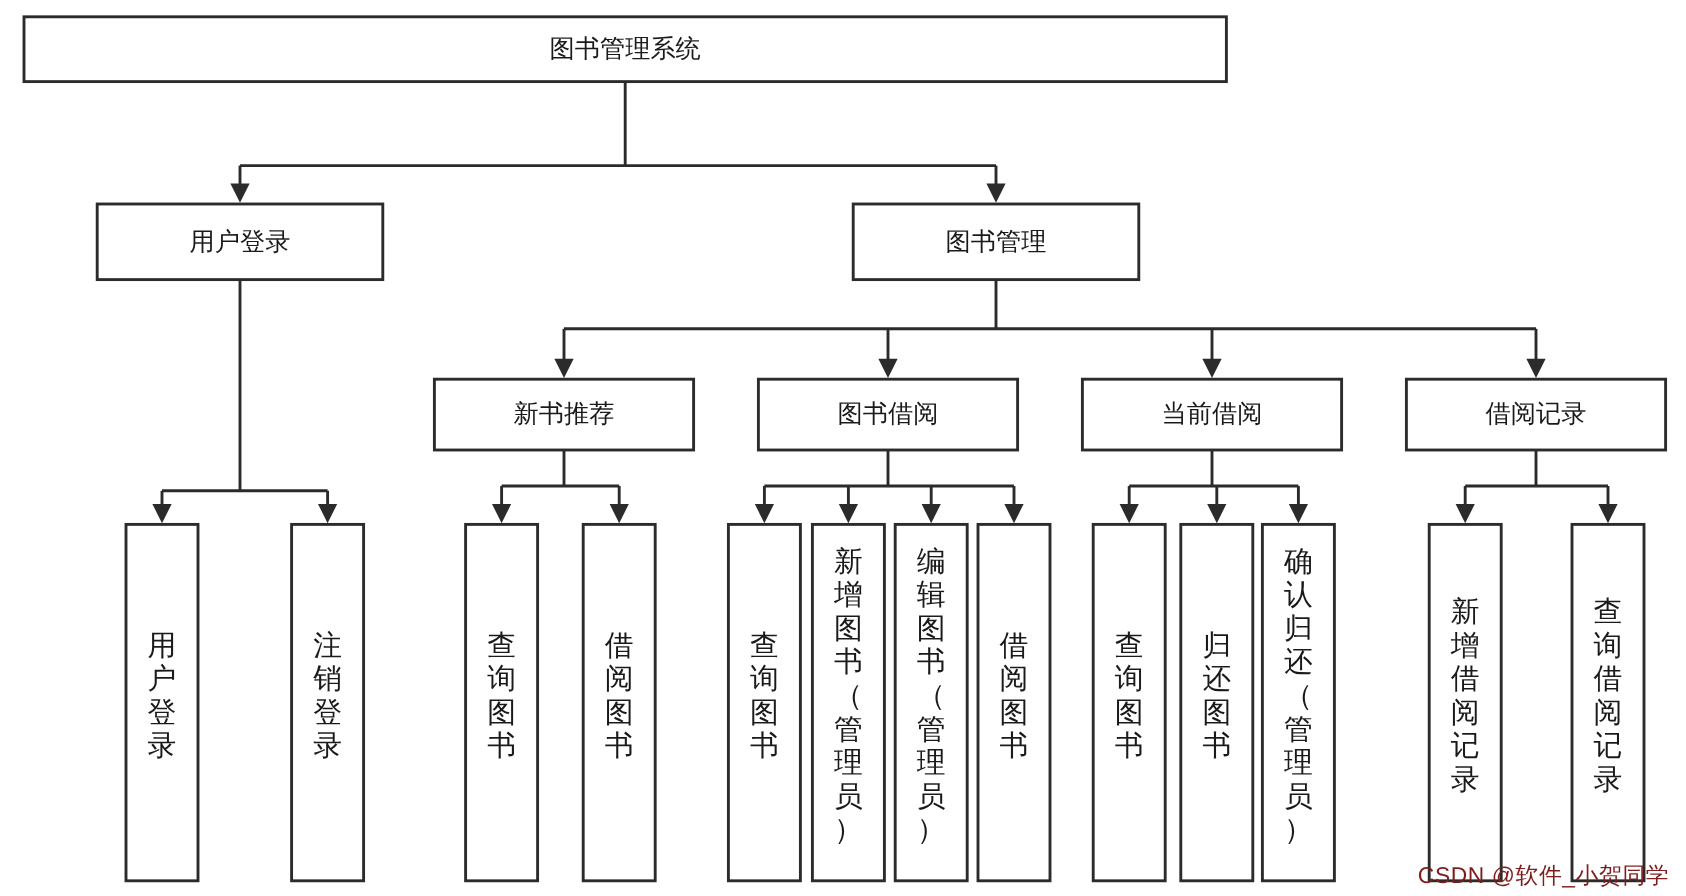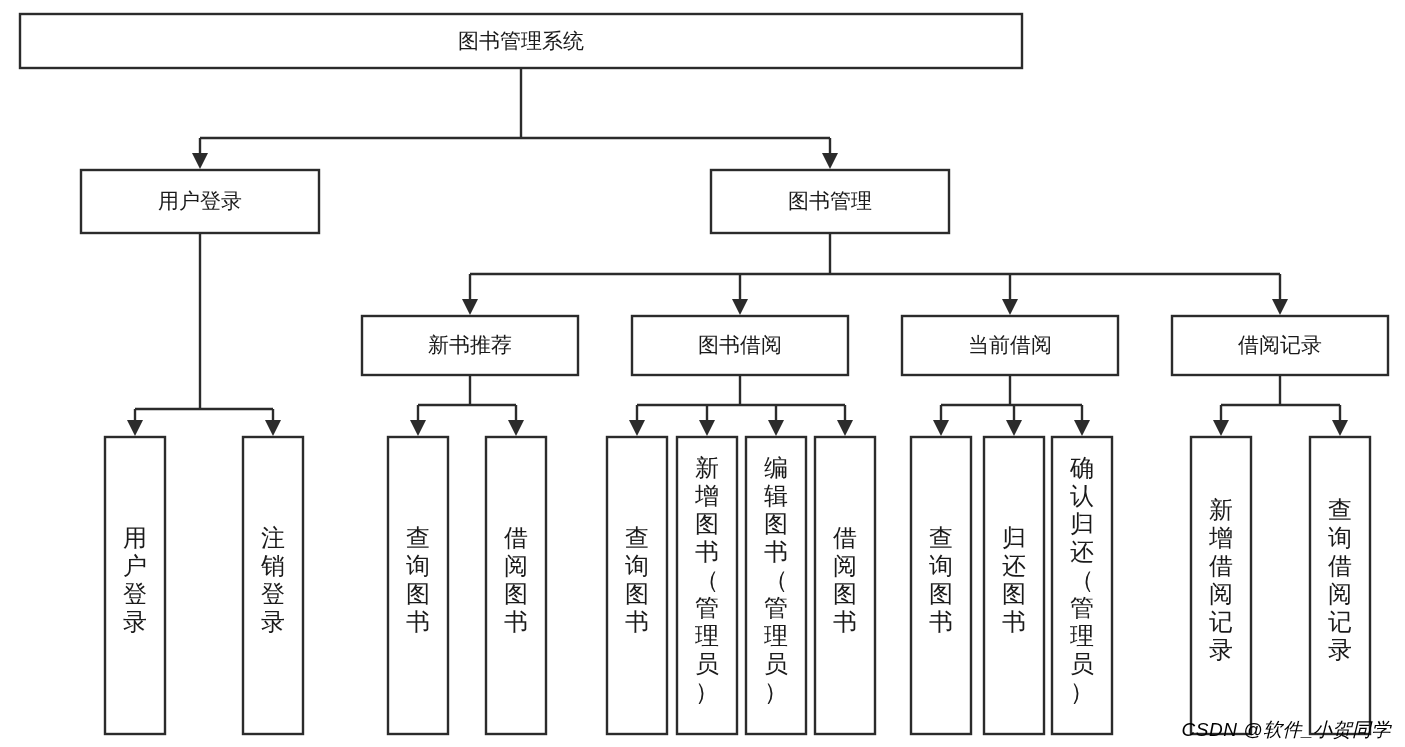--- a/index.html
+++ b/index.html
@@ -61,11 +61,10 @@
     bottom: 4px;
     font-family: "Liberation Sans", "DejaVu Sans", sans-serif;
     font-size: 19px;
-    color: #000000;
+    color: #7f1d1d;
     letter-spacing: 0.5px;
     white-space: nowrap;
     user-select: none;
-    font-style: italic;
   }
 </style>
 </head>

